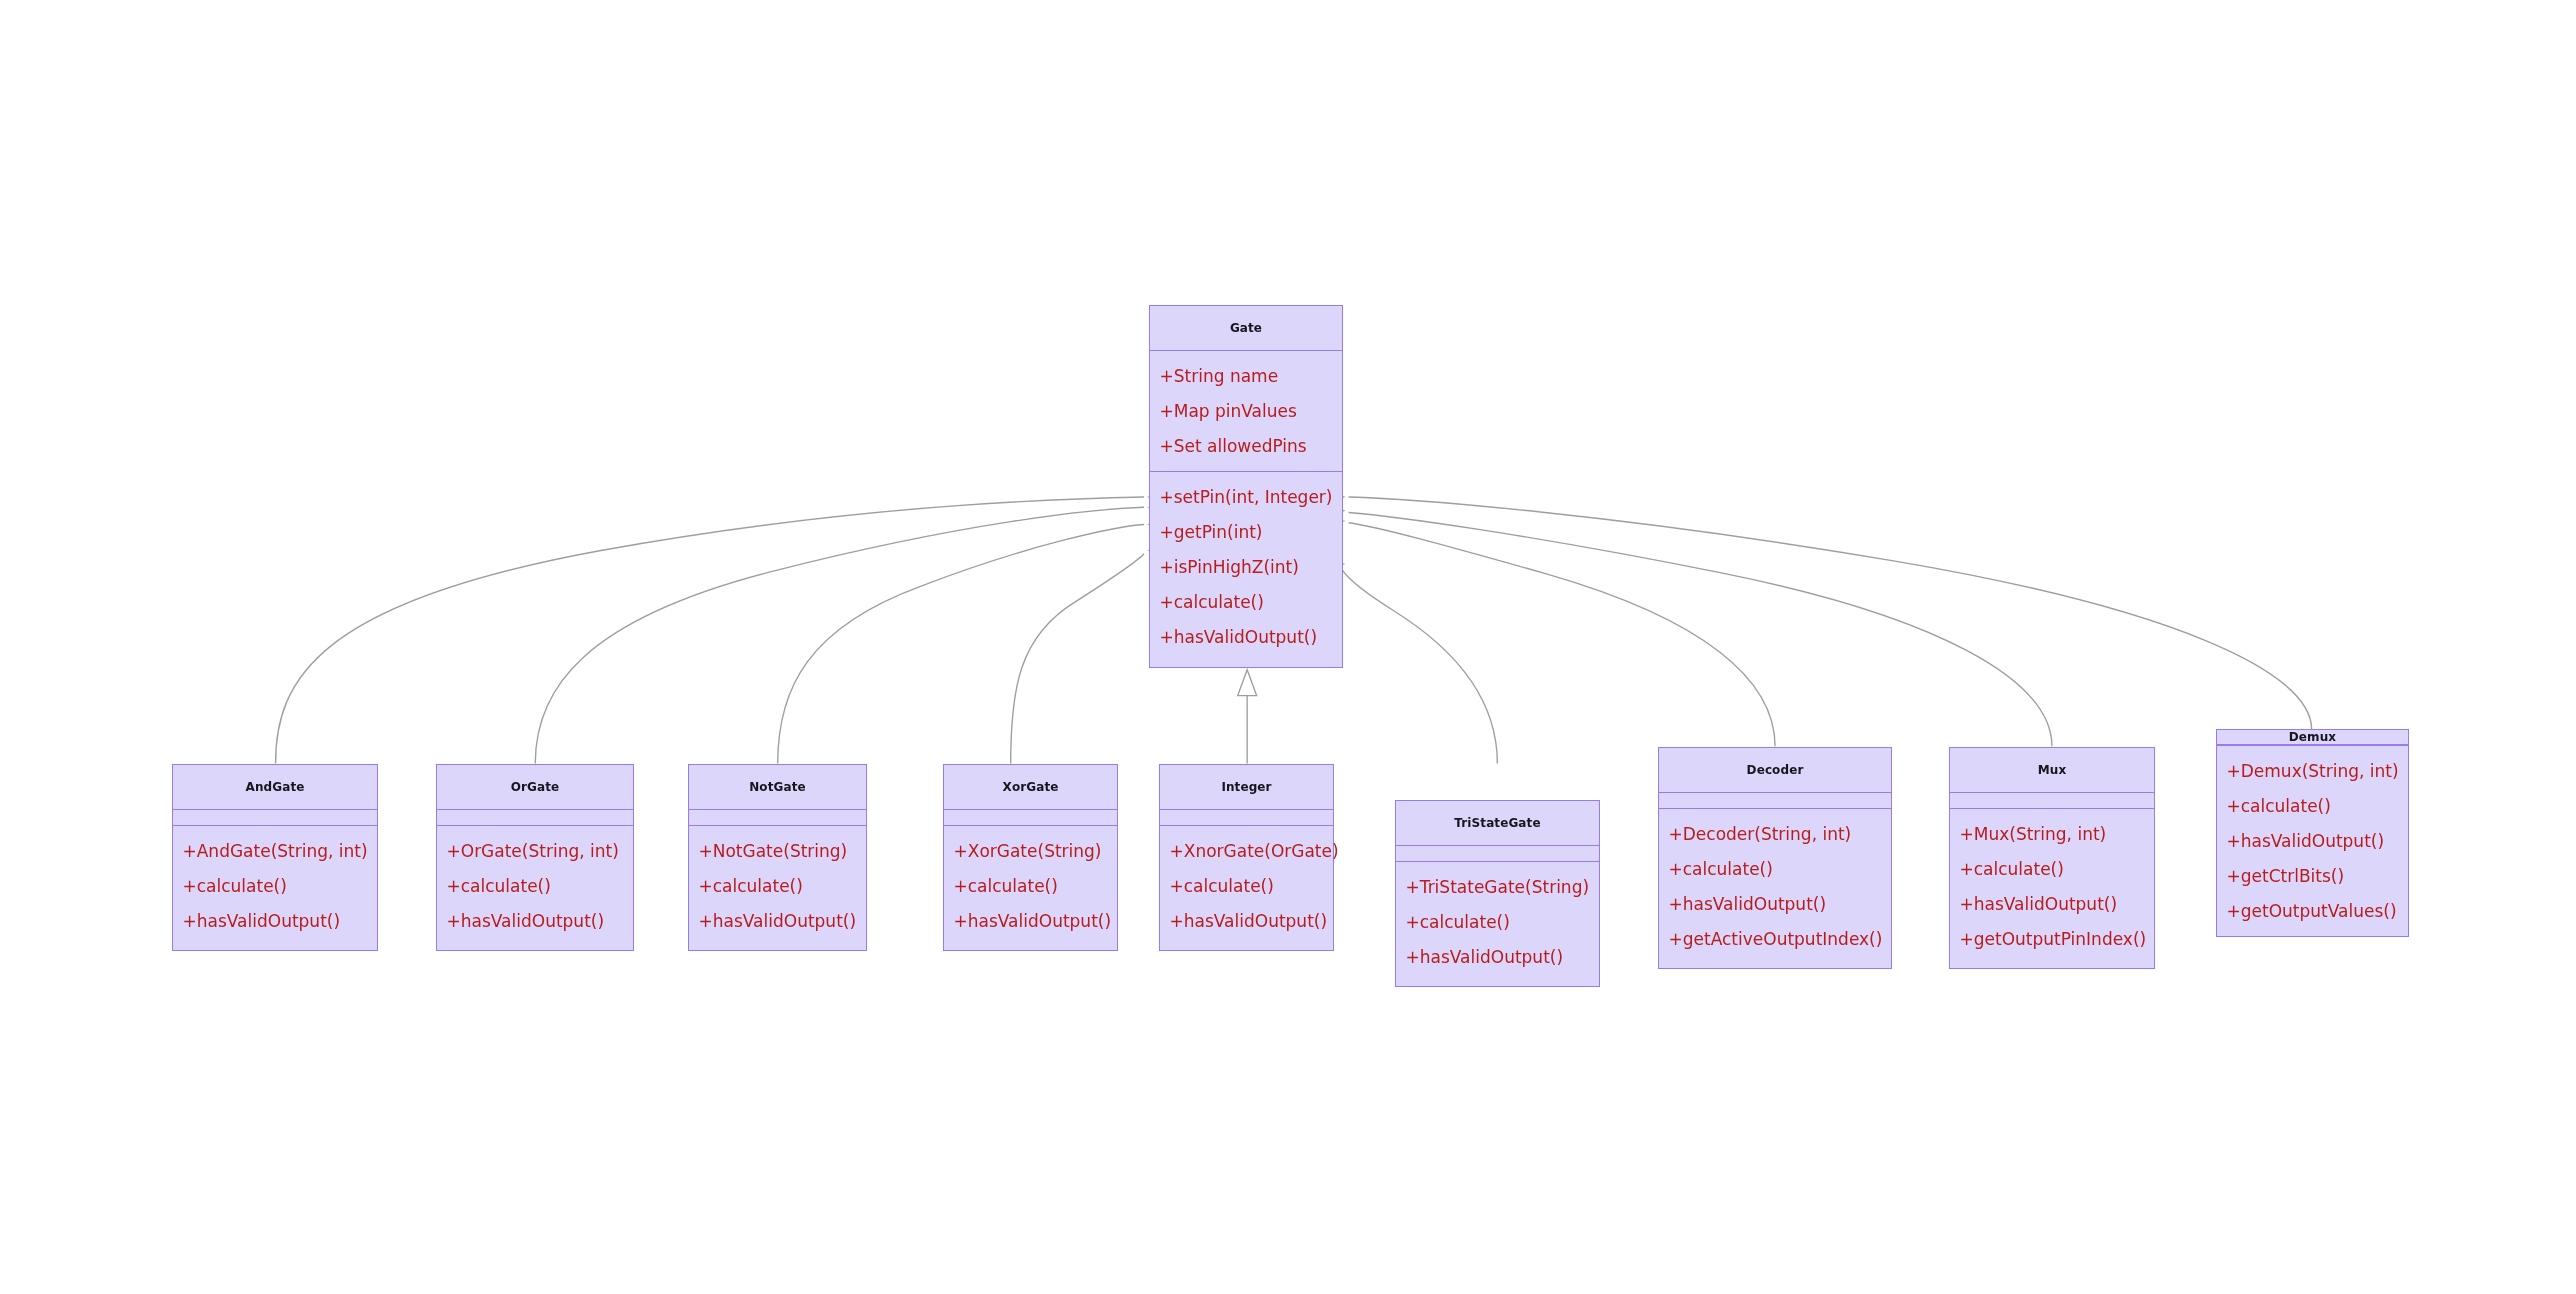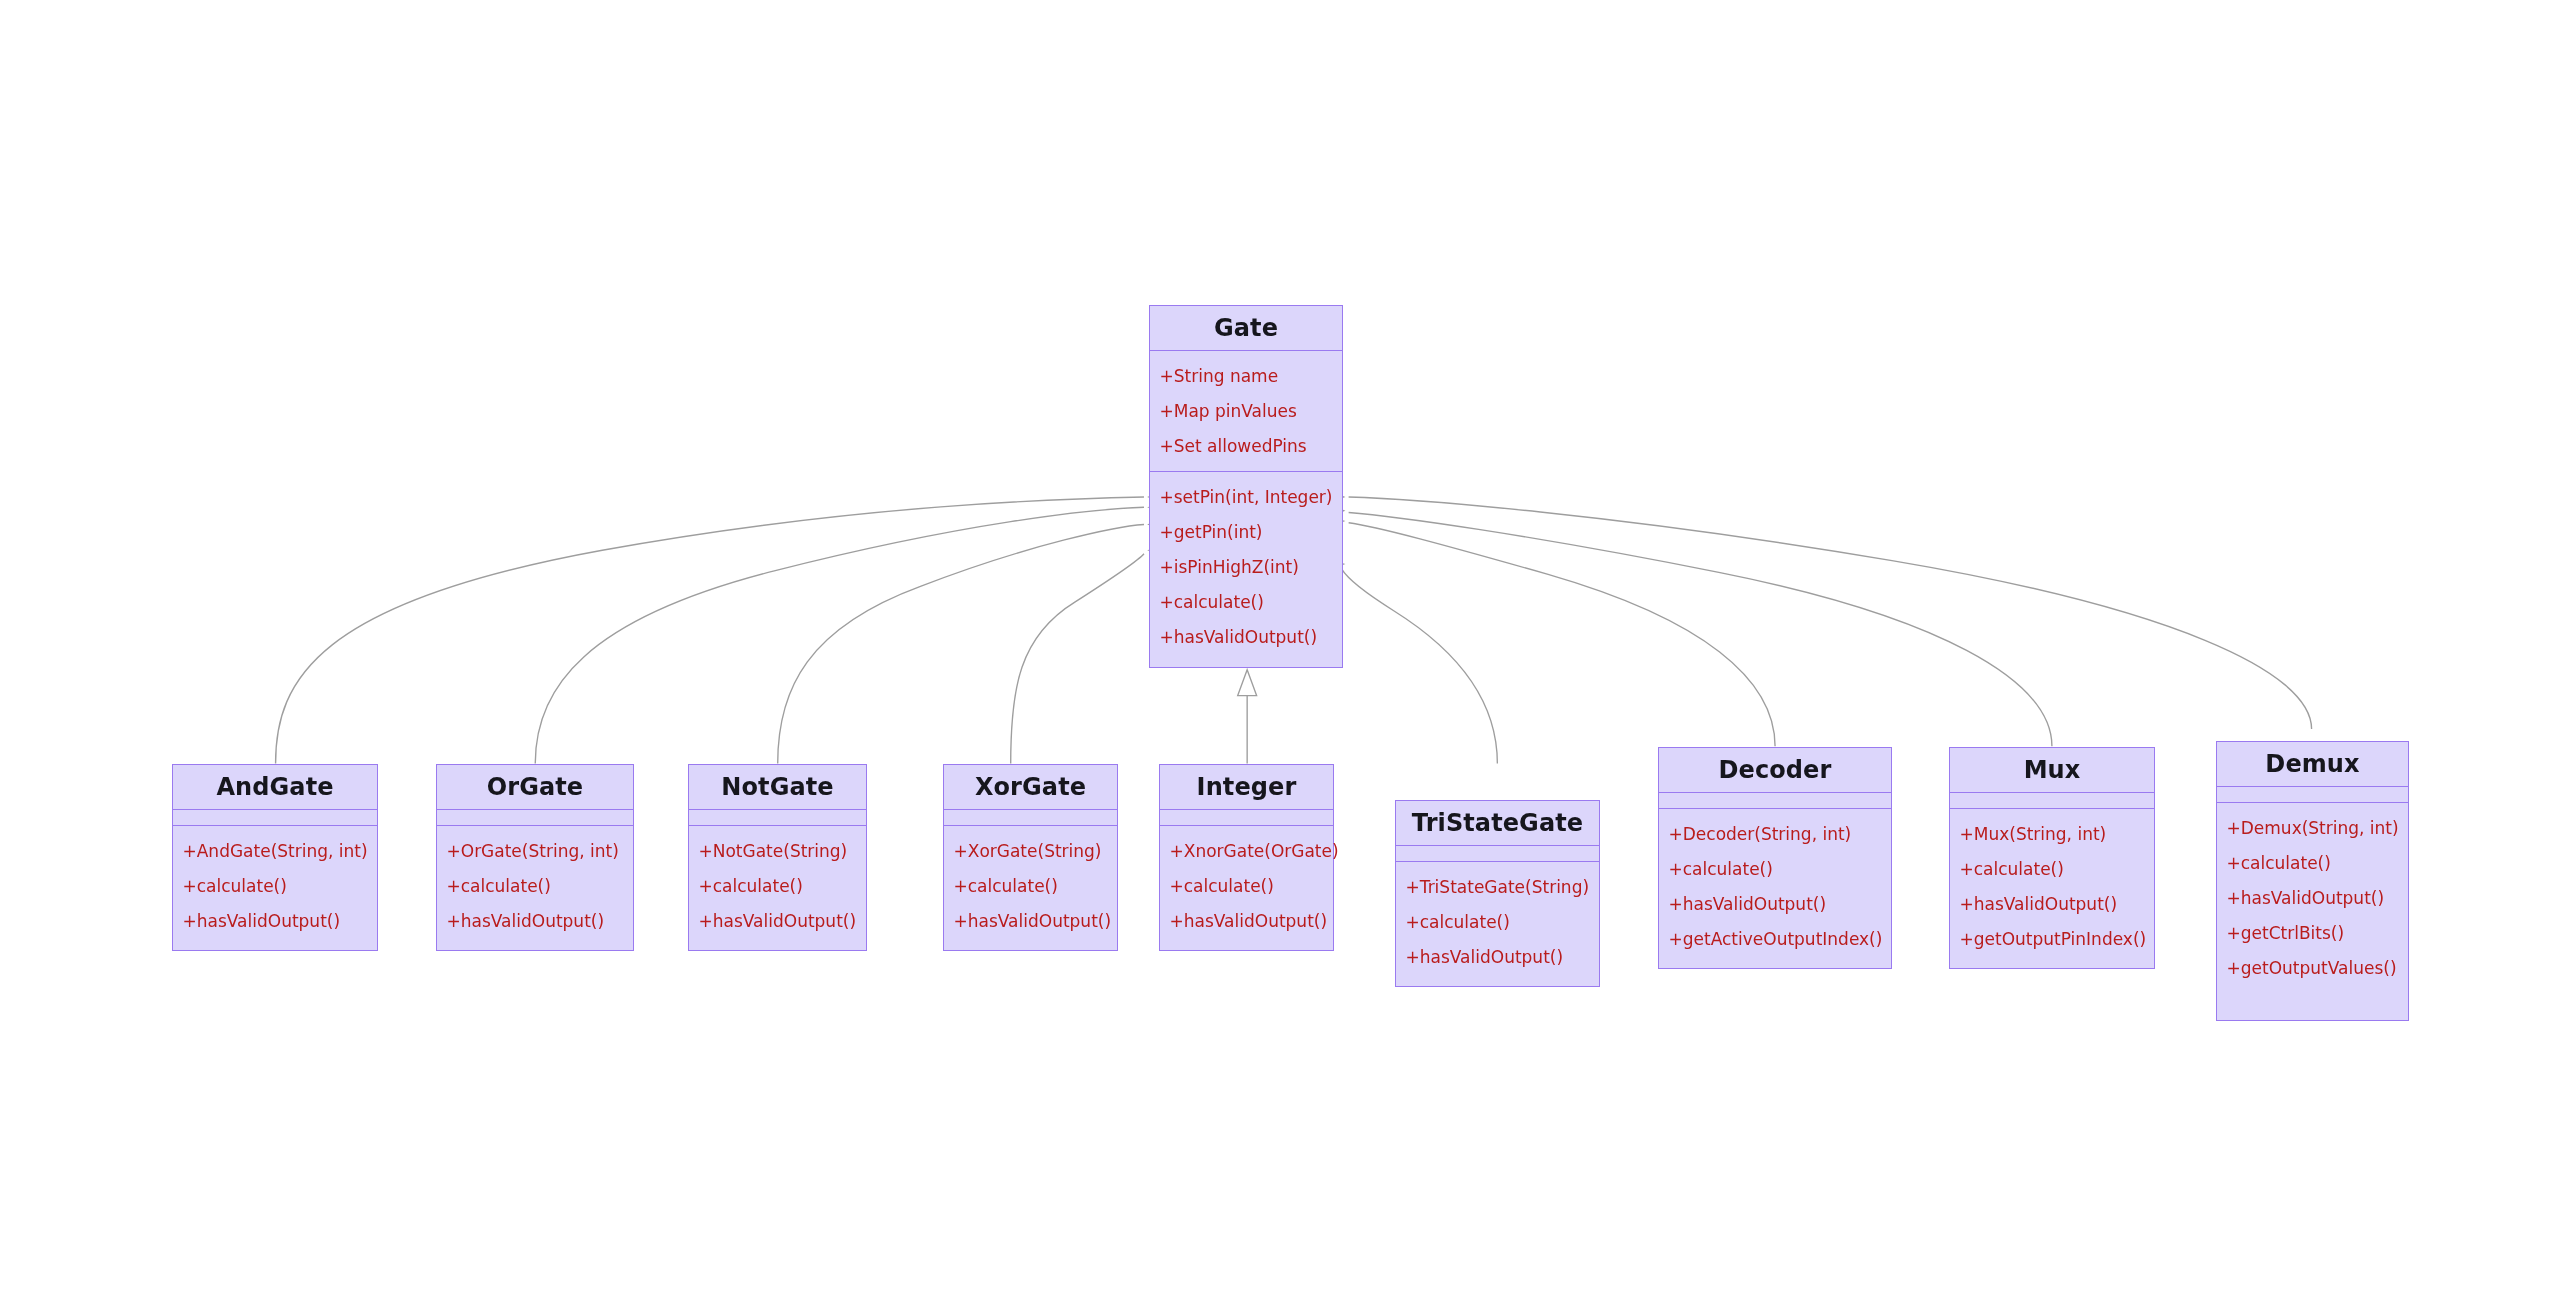--- a/index.html
+++ b/index.html
@@ -38,7 +38,7 @@
     align-items: center;
     justify-content: center;
     border-bottom: 1.7px solid #9a7af0;
-    font-size: 24px;
+    font-size: 12px;
     font-weight: bold;
     color: #16161d;
     letter-spacing: 0.1px;

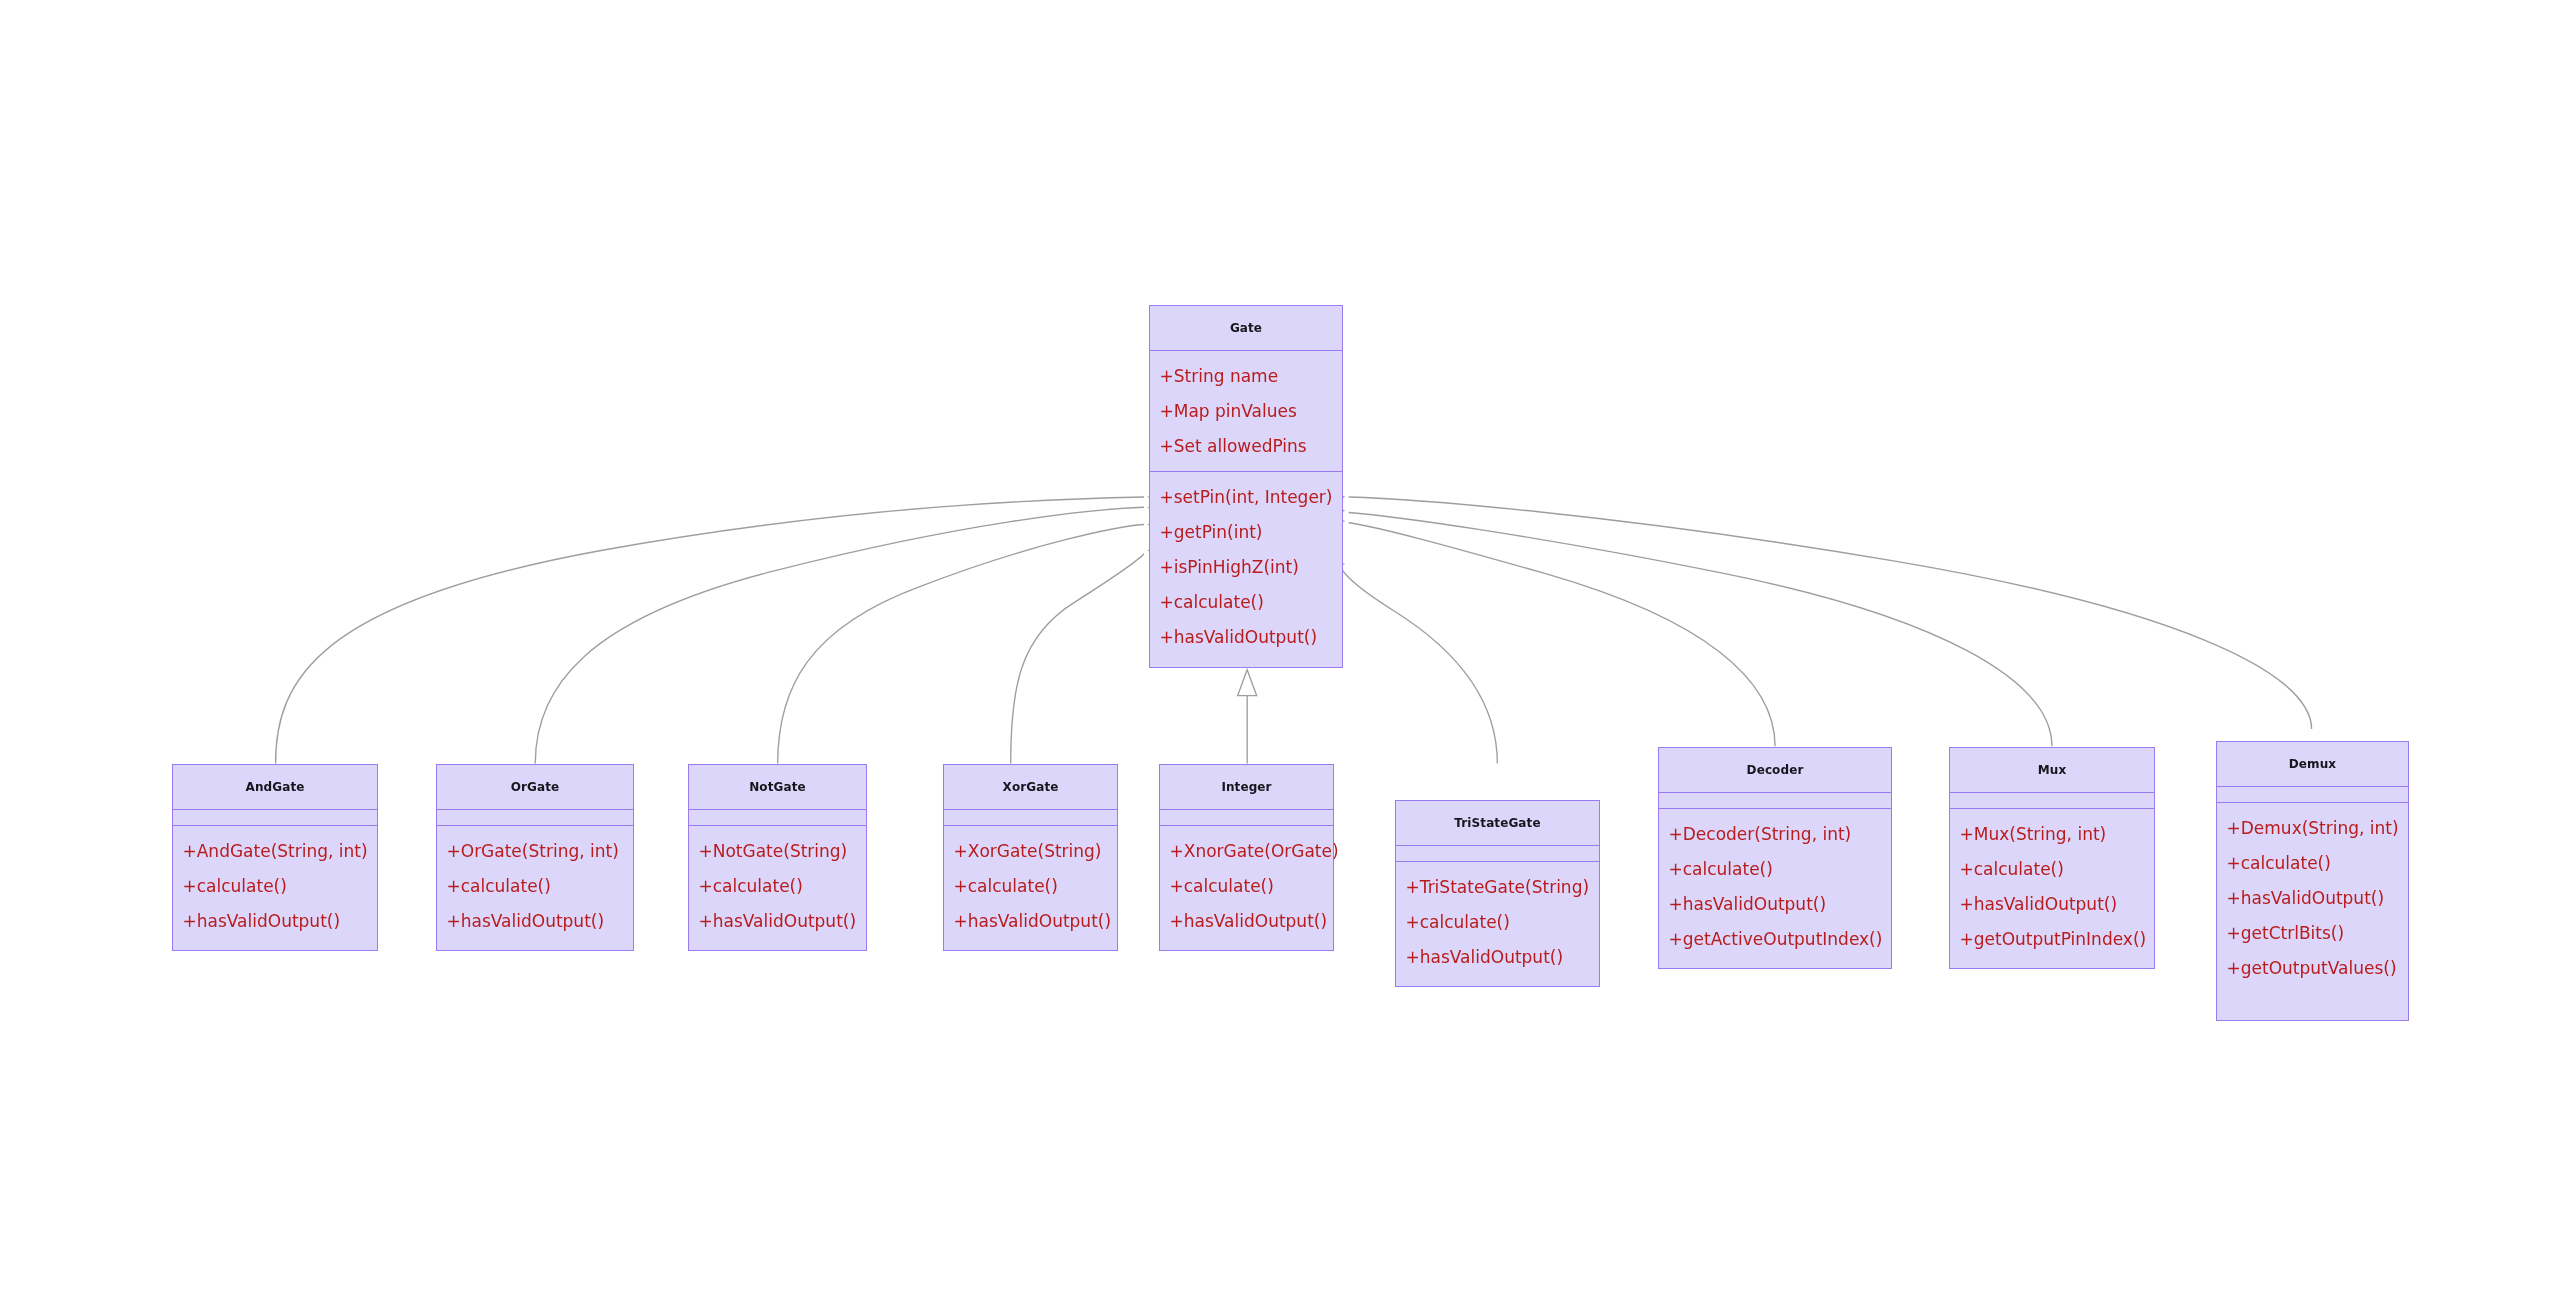--- a/index.html
+++ b/index.html
@@ -177,7 +177,7 @@
         <div class="member">+getOutputPinIndex()</div>
       </div>
     </div>
-    <div class="uml-class" style="left: 2216px; top: 729px; width: 193px; height: 280px; margin-top: 12px;">
+    <div class="uml-class" style="left: 2216px; top: 729px; width: 193px; height: 208px;">
       <div class="cls-header">Demux</div>
       <div class="cls-attrs empty"></div>
       <div class="cls-methods">

